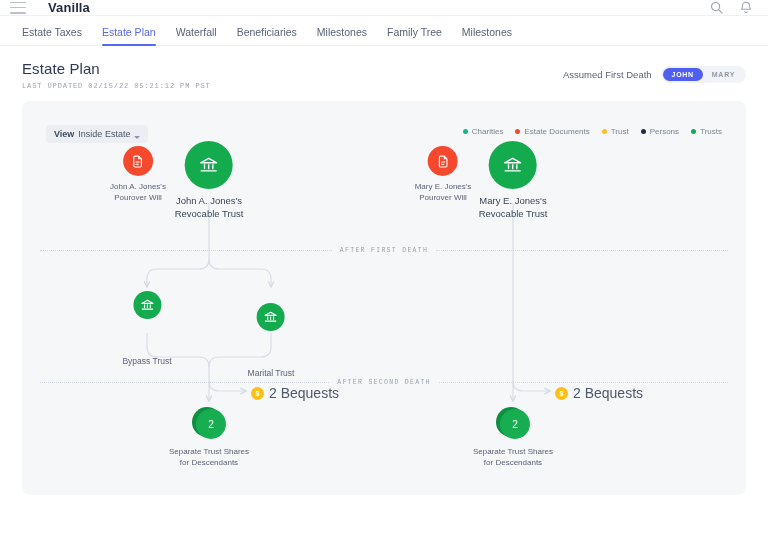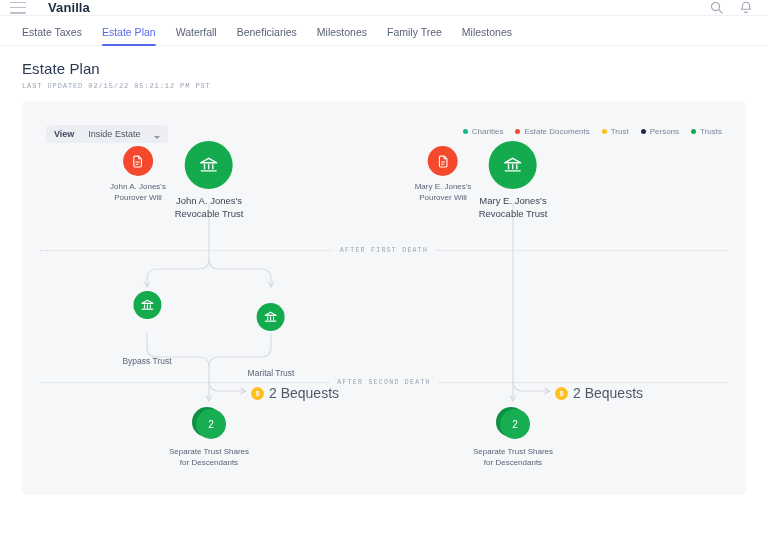--- a/index.html
+++ b/index.html
@@ -201,6 +201,13 @@
     <div class="page-title">Estate Plan</div>
     <div class="page-sub">LAST UPDATED 02/15/22 05:21:12 PM PST</div>
   </div>
+  <div class="pagehead-right">
+    <span class="afd-label">Assumed First Death</span>
+    <div class="toggle">
+      <span class="toggle-opt on">JOHN</span>
+      <span class="toggle-opt">MARY</span>
+    </div>
+  </div>
 </div>
 
 <div class="canvas">

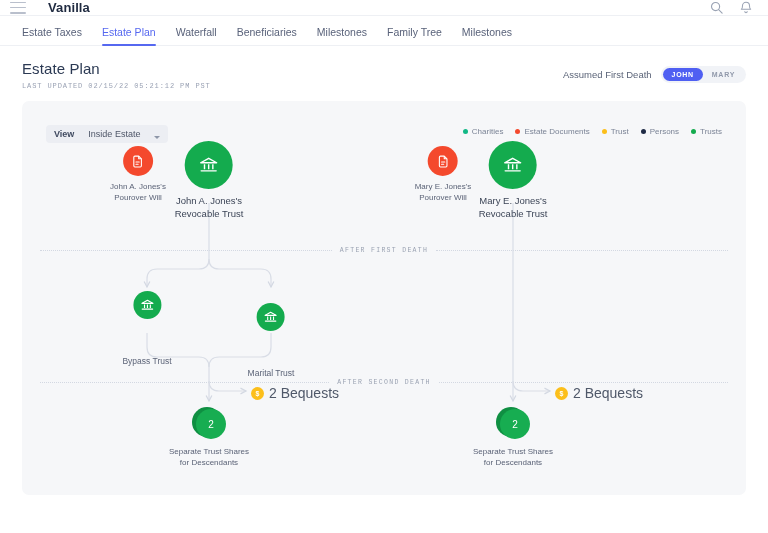--- a/index.html
+++ b/index.html
@@ -95,7 +95,7 @@
   }
   .viewsel {
     position: absolute; left: 24px; top: 24px;
-    display: flex; align-items: flex-end; gap: 14px;
+    display: flex; align-items: flex-end; gap: 4px;
     background: #eceef3; border-radius: 4px;
     padding: 4px 8px; font-size: 9px; cursor: pointer;
   }

